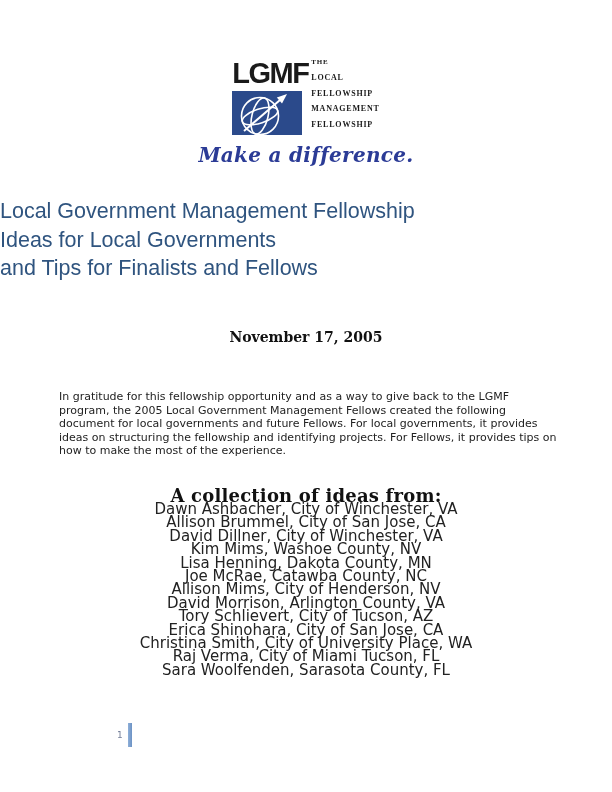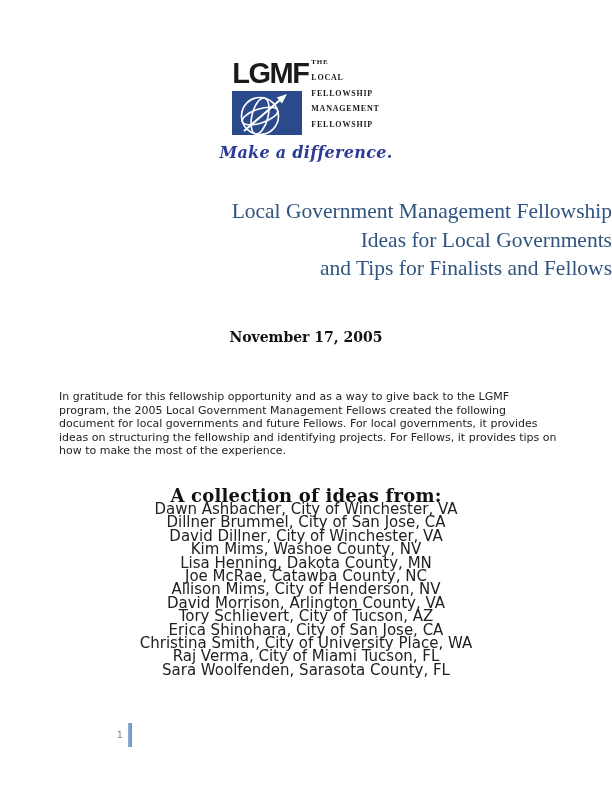--- a/index.html
+++ b/index.html
@@ -60,7 +60,7 @@
     font-family: "DejaVu Serif", serif;
     font-style: italic;
     font-weight: 600;
-    font-size: 16px;
+    font-size: 20px;
     letter-spacing: 0.3px;
     color: var(--tagline-blue);
   }

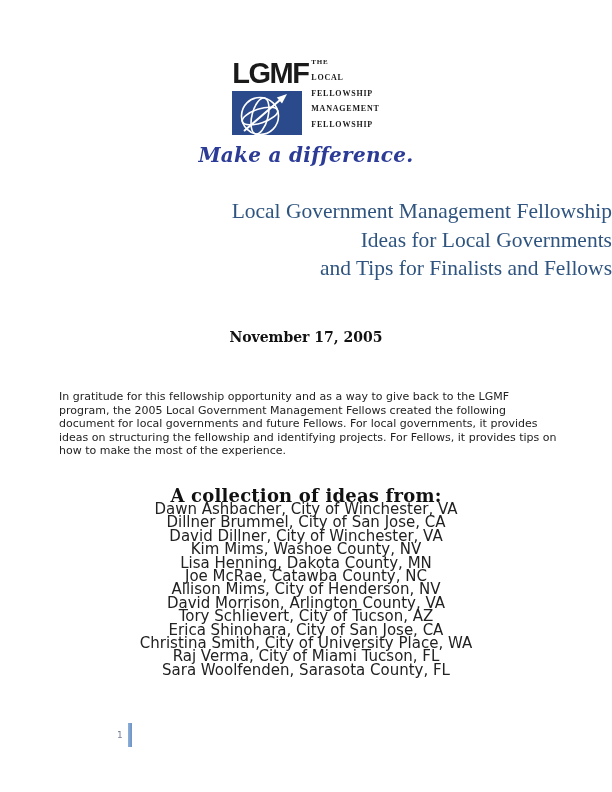--- a/index.html
+++ b/index.html
@@ -71,8 +71,8 @@
     top: 197px; left: 0;
     width: 100%;
     margin: 0;
-    text-align: right;
-    font-family: Liberation Serif, serif;
+    text-align: left;
+    font-family: Liberation Sans, sans-serif;
     font-weight: 500;
     font-size: 21.5px;
     line-height: 28.5px;

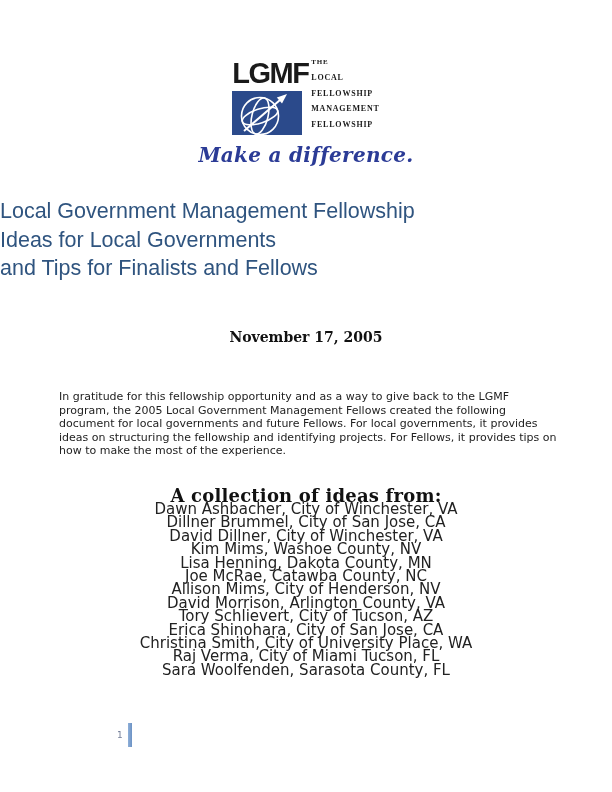--- a/index.html
+++ b/index.html
@@ -192,7 +192,7 @@
 
   <div class="contributors">
     <div class="contributor">Dawn Ashbacher, City of Winchester, VA</div>
-    <div class="contributor">Dillner Brummel, City of San Jose, CA</div>
+    <div class="contributor">Allison Brummel, City of San Jose, CA</div>
     <div class="contributor">David Dillner, City of Winchester, VA</div>
     <div class="contributor">Kim Mims, Washoe County, NV</div>
     <div class="contributor">Lisa Henning, Dakota County, MN</div>

